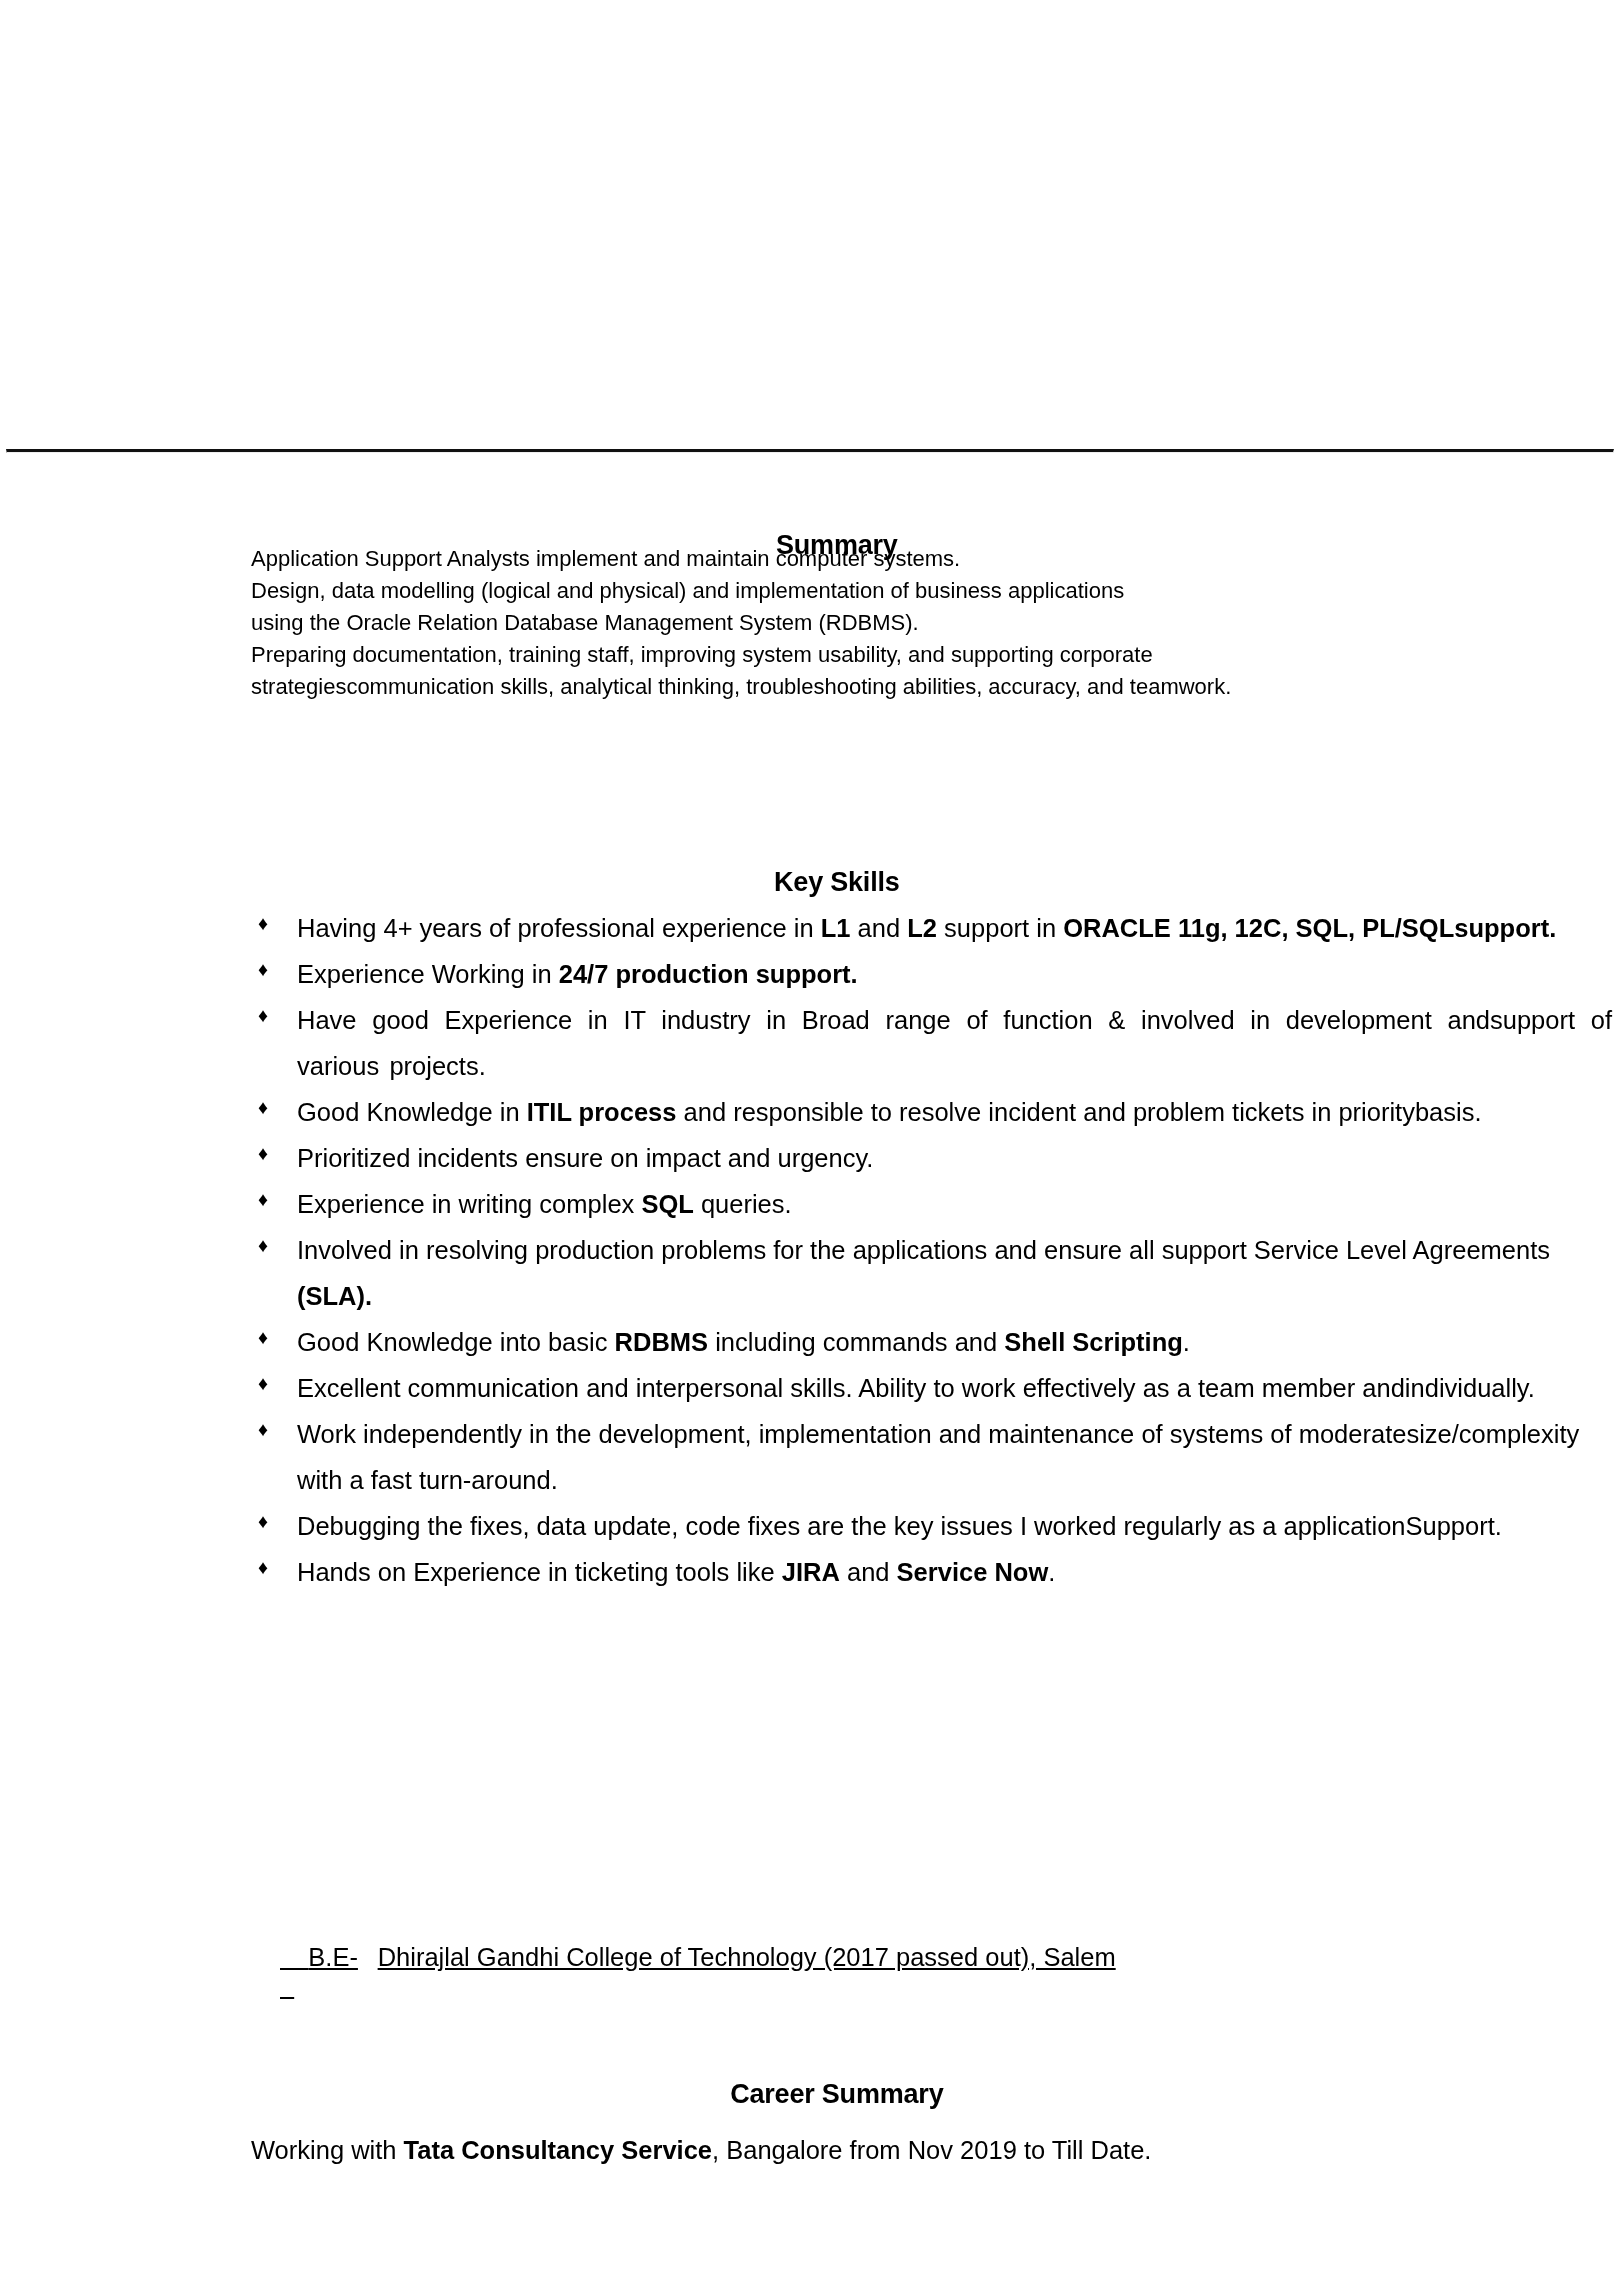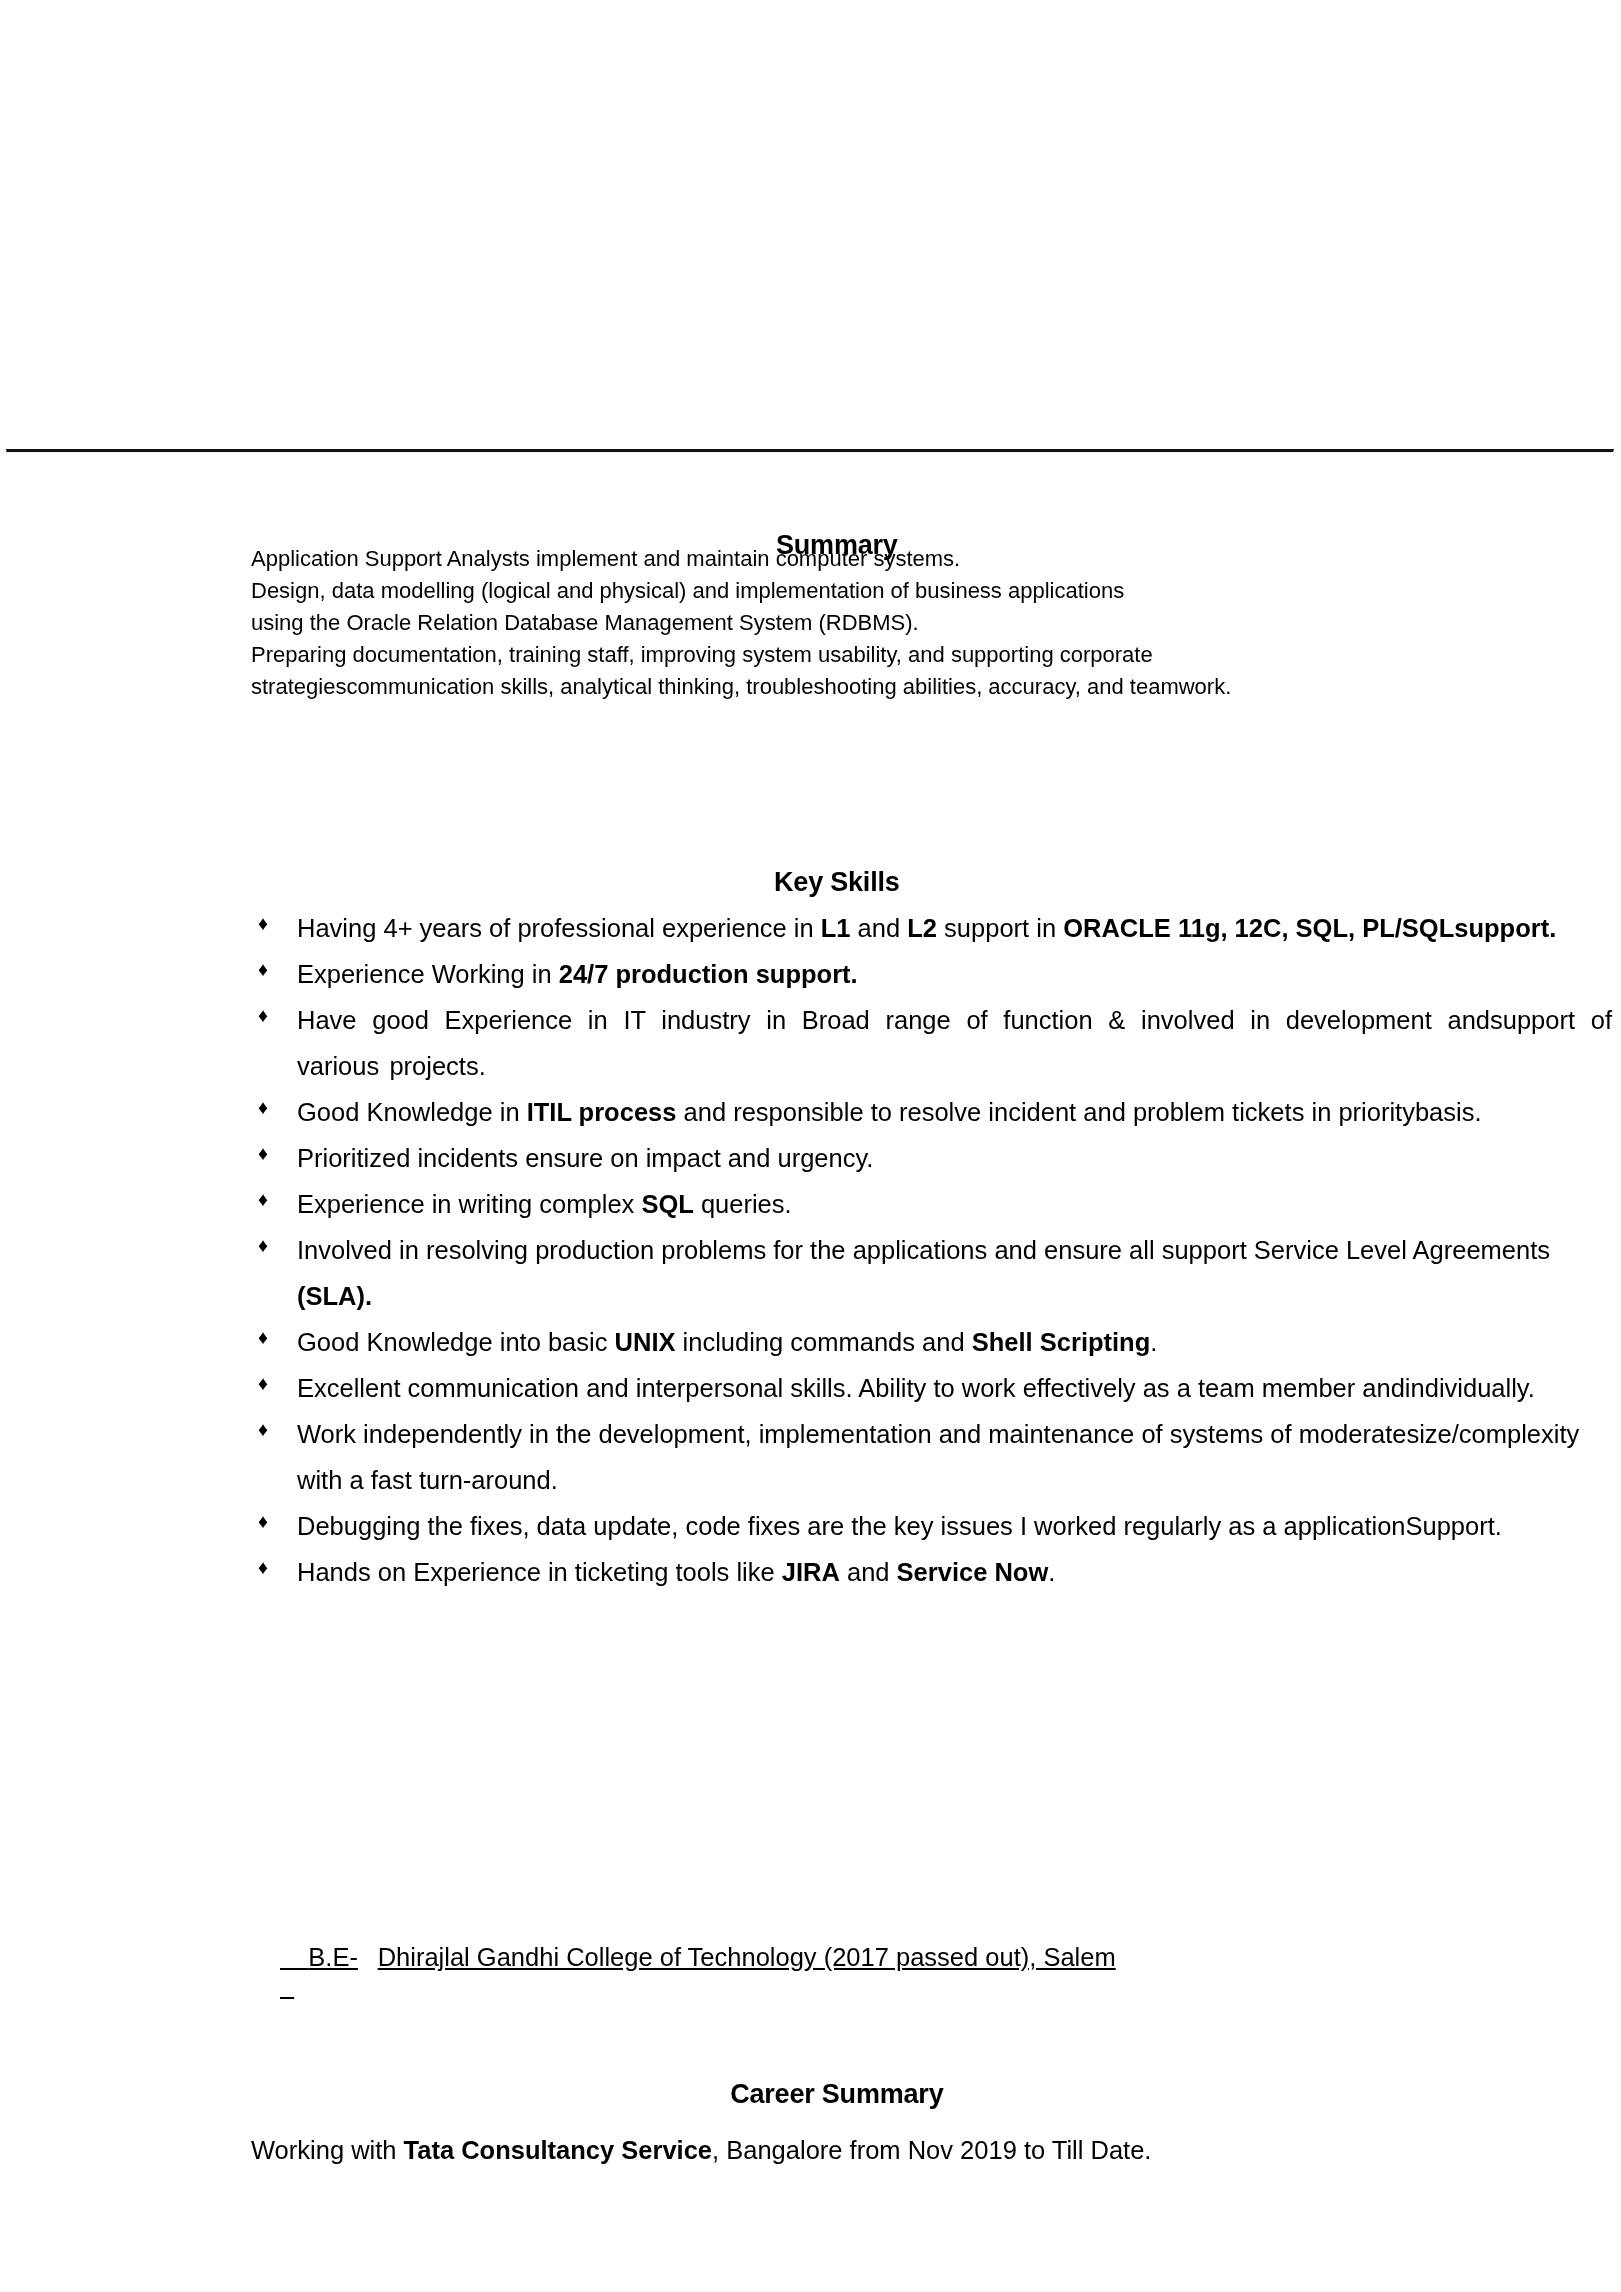--- a/index.html
+++ b/index.html
@@ -152,7 +152,7 @@
       </div>
       <div class="bullet-row">
         <span class="bullet-marker">♦</span>
-        <span class="bullet-text"><span>Good Knowledge into basic </span><b>UNIX</b><span> including commands and </span><b>Shell Scripting</b><span>.</span></span>
+        <span class="bullet-text"><span>Good Knowledge into basic </span><b>RDBMS</b><span> including commands and </span><b>Shell Scripting</b><span>.</span></span>
       </div>
       <div class="bullet-row">
         <span class="bullet-marker">♦</span>

